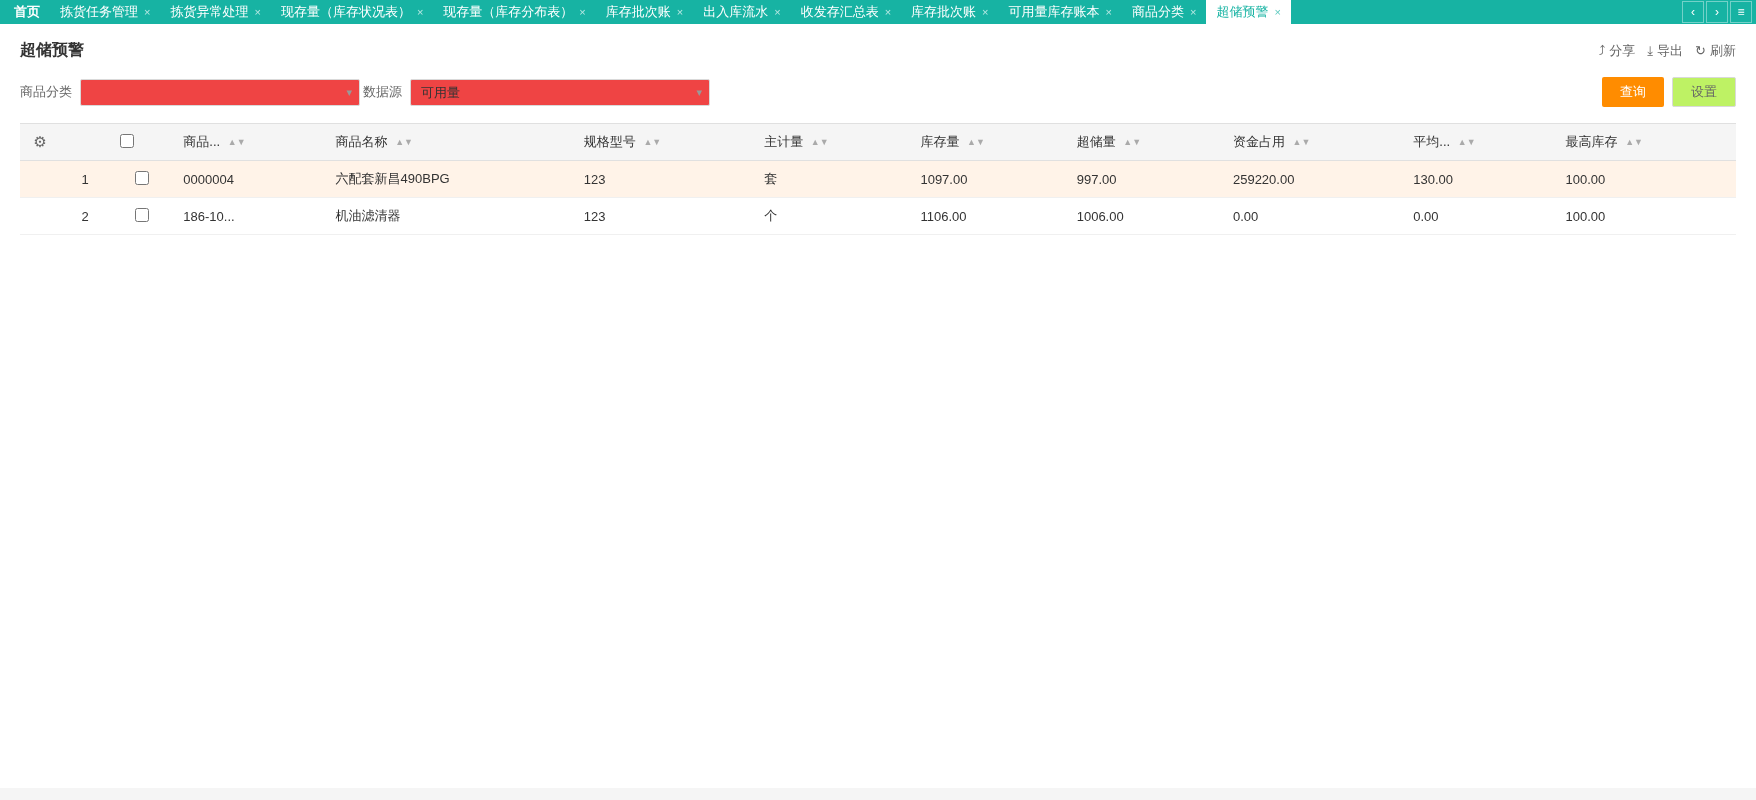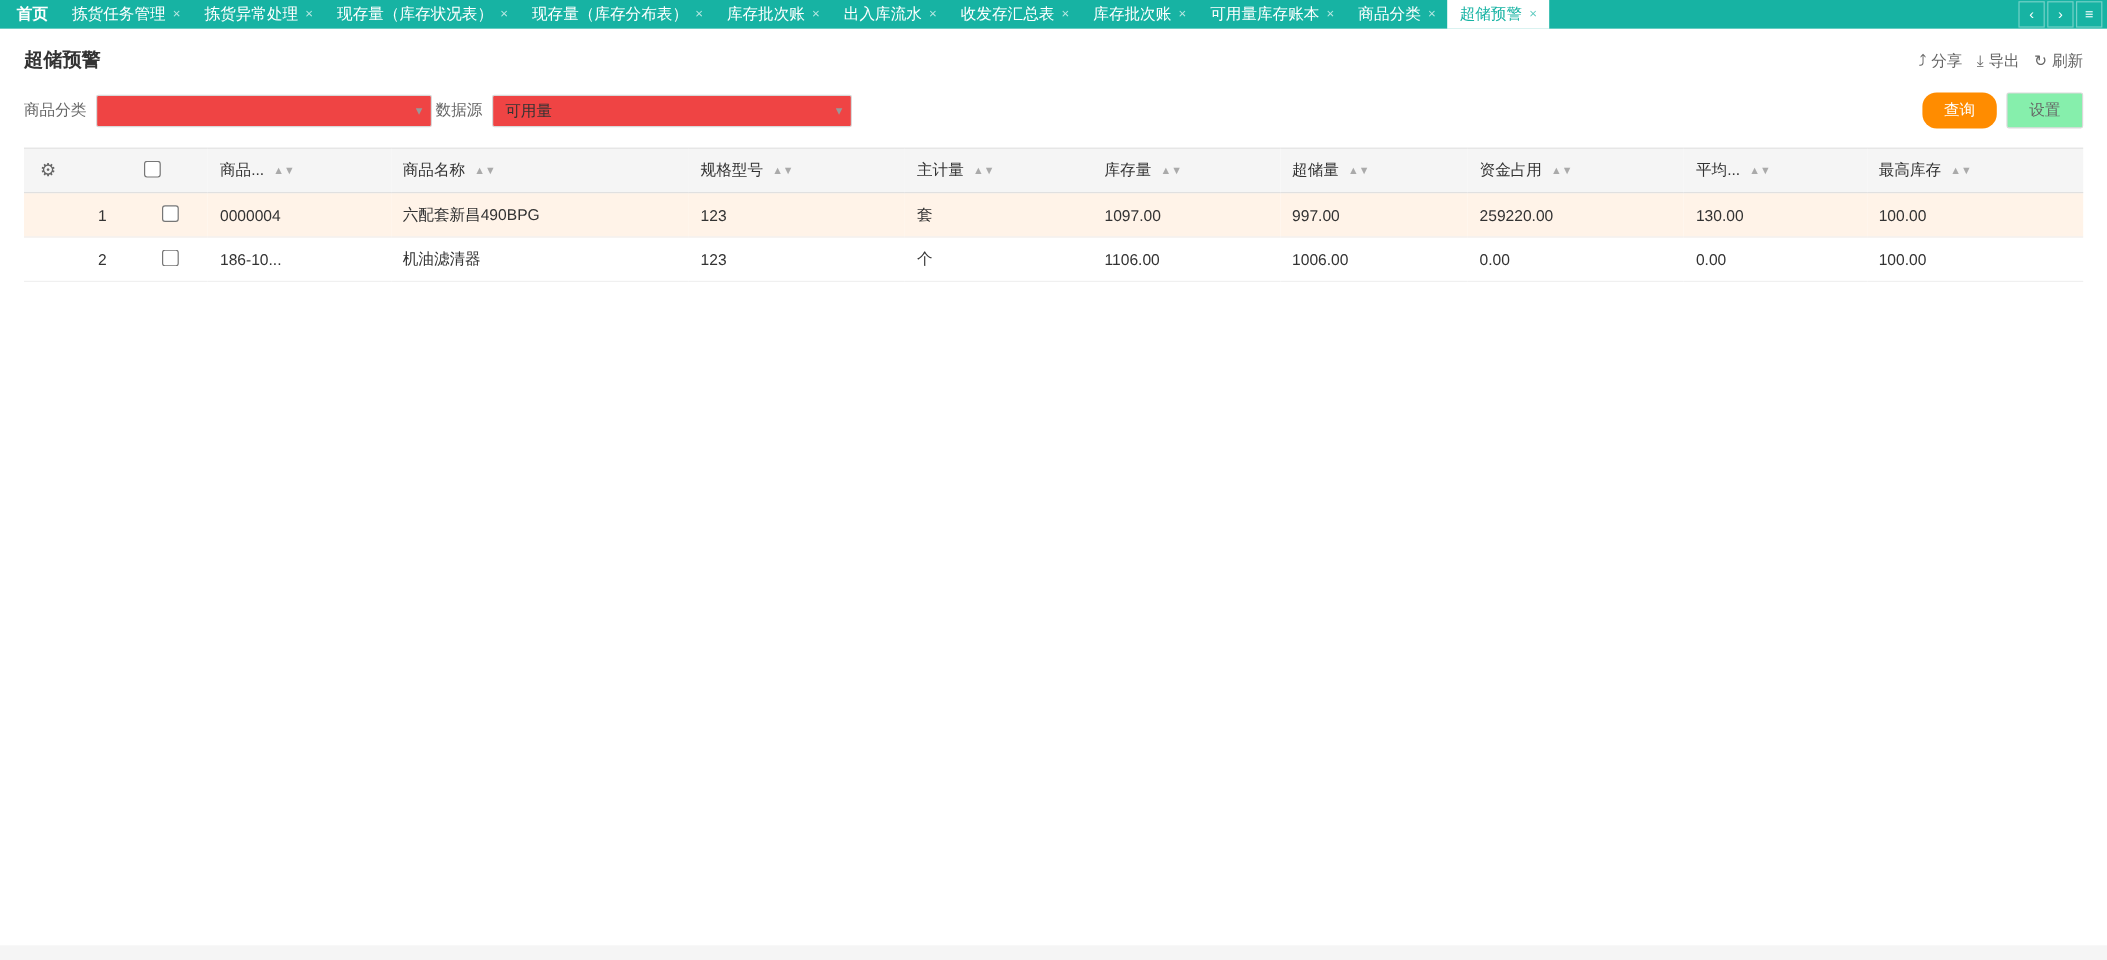--- a/index.html
+++ b/index.html
@@ -138,7 +138,7 @@
       background: #ff8c00;
       color: #fff;
       border: none;
-      border-radius: 12px;
+      border-radius: 2px;
       padding: 6px 18px;
       cursor: pointer;
       font-size: 13px;

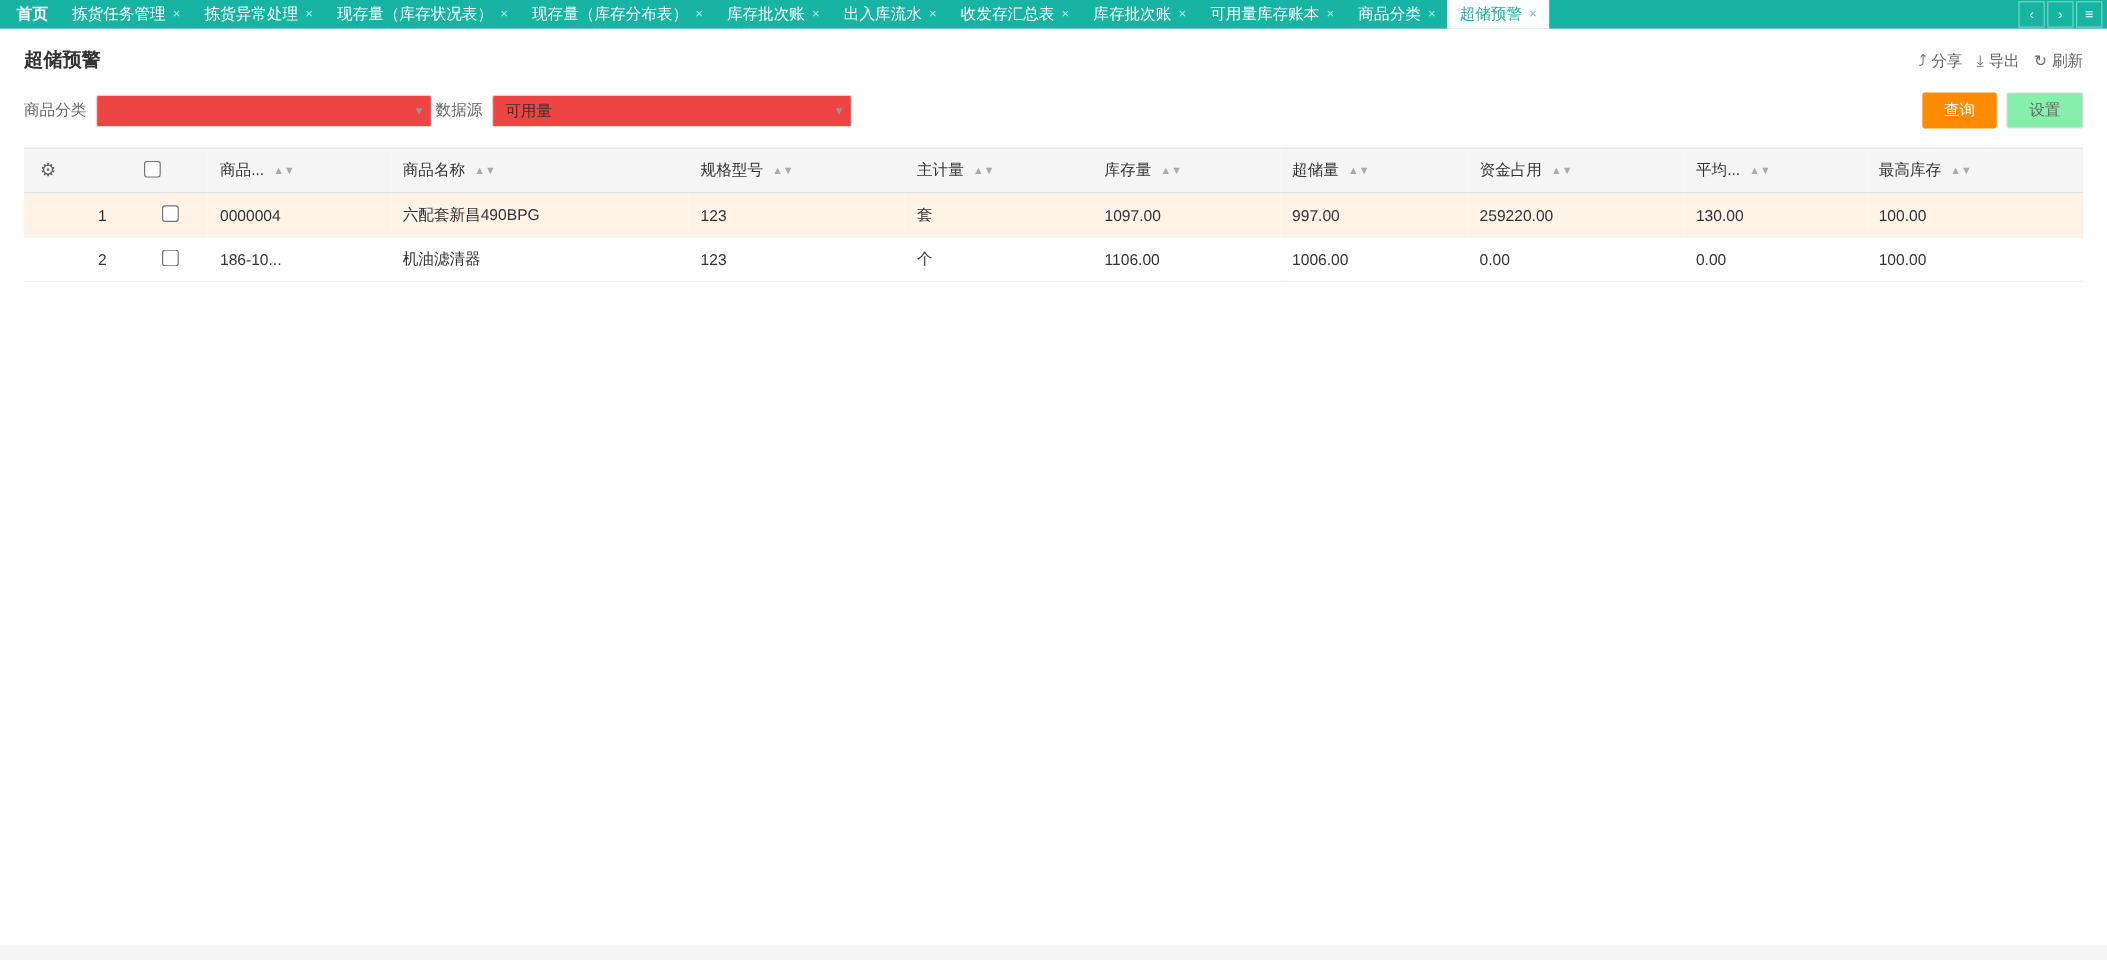--- a/index.html
+++ b/index.html
@@ -144,7 +144,7 @@
       font-size: 13px;
     }
     .btn-settings {
-      background: #86efac;
+      background: #bef264;
       color: #666;
       border: 1px solid #d9d9d9;
       border-radius: 2px;

